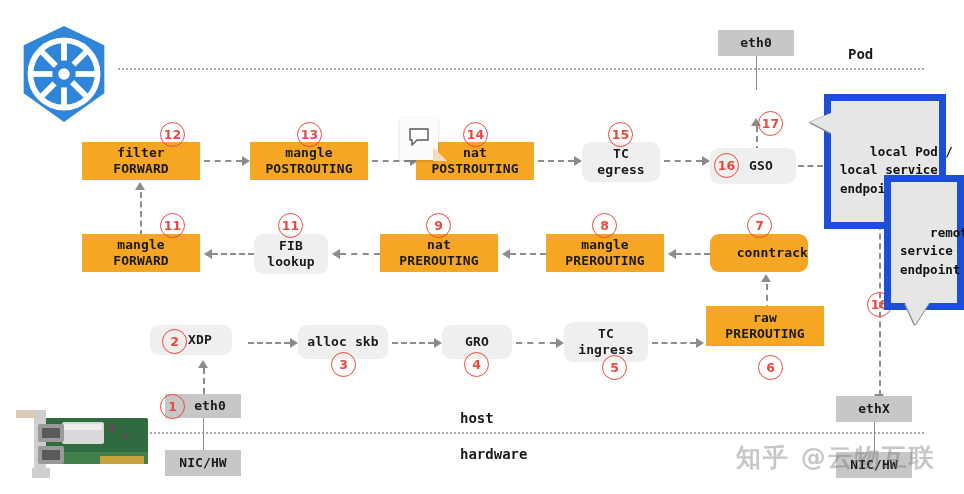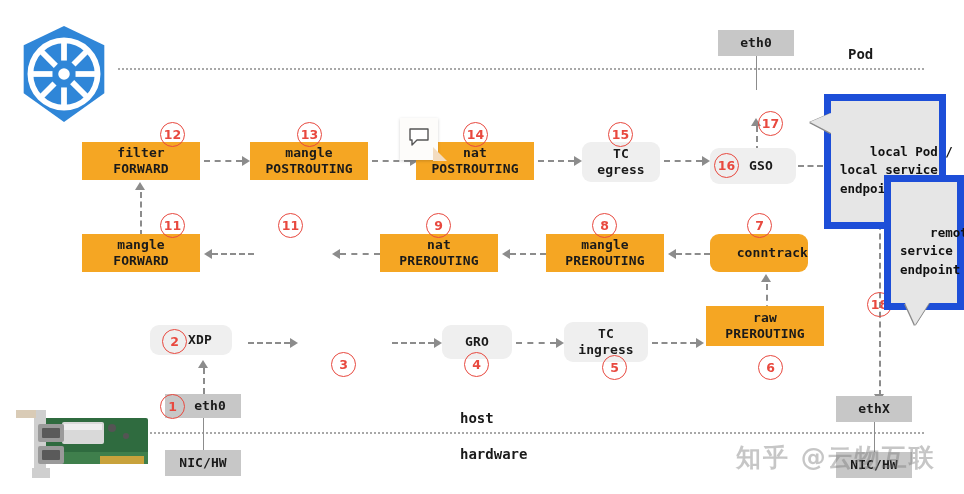--- a/index.html
+++ b/index.html
@@ -280,6 +280,10 @@
   <div class="arrow left" style="left:204px;top:249px;"></div>
   <div class="conn h-dash" style="left:212px;top:253px;width:42px;"></div>
 
+  <div class="node grey-soft" style="left:254px;top:234px;width:74px;height:40px;">
+    <span class="l1">FIB</span>
+    <span class="l2">lookup</span>
+  </div>
   <div class="badge" style="left:278px;top:213px;">11</div>
 
   <div class="arrow left" style="left:332px;top:249px;"></div>

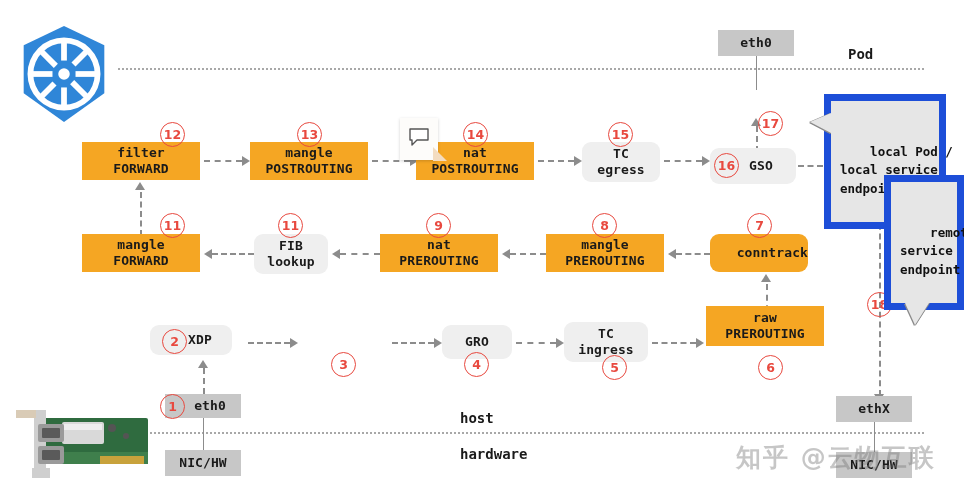--- a/index.html
+++ b/index.html
@@ -323,6 +323,9 @@
   <div class="conn h-dash" style="left:248px;top:342px;width:42px;"></div>
   <div class="arrow right" style="left:290px;top:338px;"></div>
 
+  <div class="node grey-soft" style="left:298px;top:325px;width:90px;height:34px;">
+    <span class="l1">alloc skb</span>
+  </div>
   <div class="badge" style="left:331px;top:352px;">3</div>
 
   <div class="conn h-dash" style="left:392px;top:342px;width:42px;"></div>

